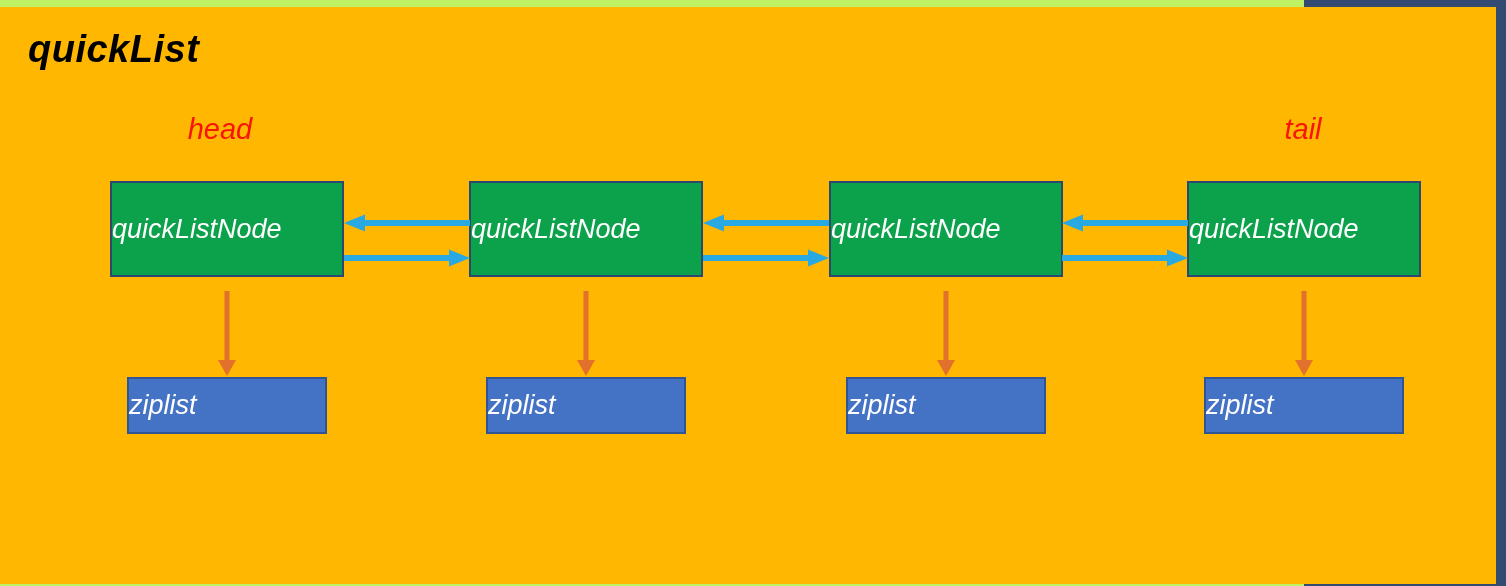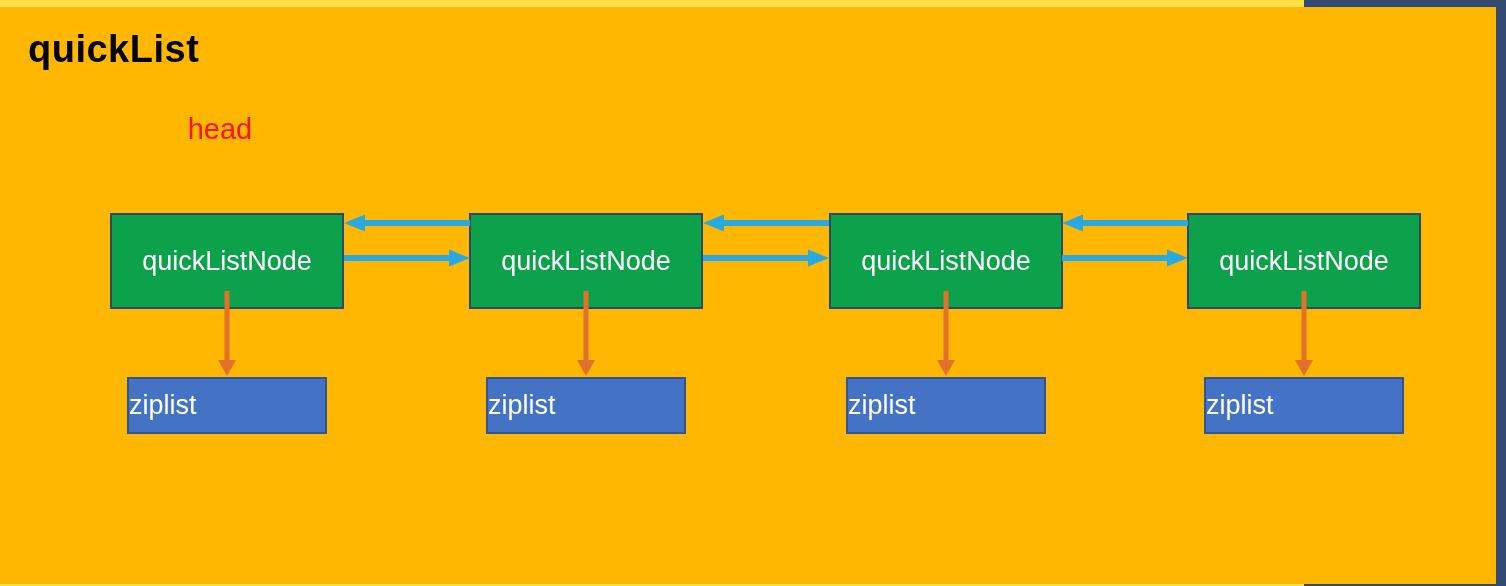--- a/index.html
+++ b/index.html
@@ -8,7 +8,7 @@
     font-family:"Liberation Sans","DejaVu Sans",sans-serif;
     background:#334A72;
   }
-  .stage{position:relative;width:1304px;height:586px;background:#fde047;}
+  .stage{position:relative;width:1304px;height:586px;background:#bef264;font-style:italic;}
   .slide{
     position:absolute;left:0;top:7px;width:1496px;height:577px;
     background:#FFB701;

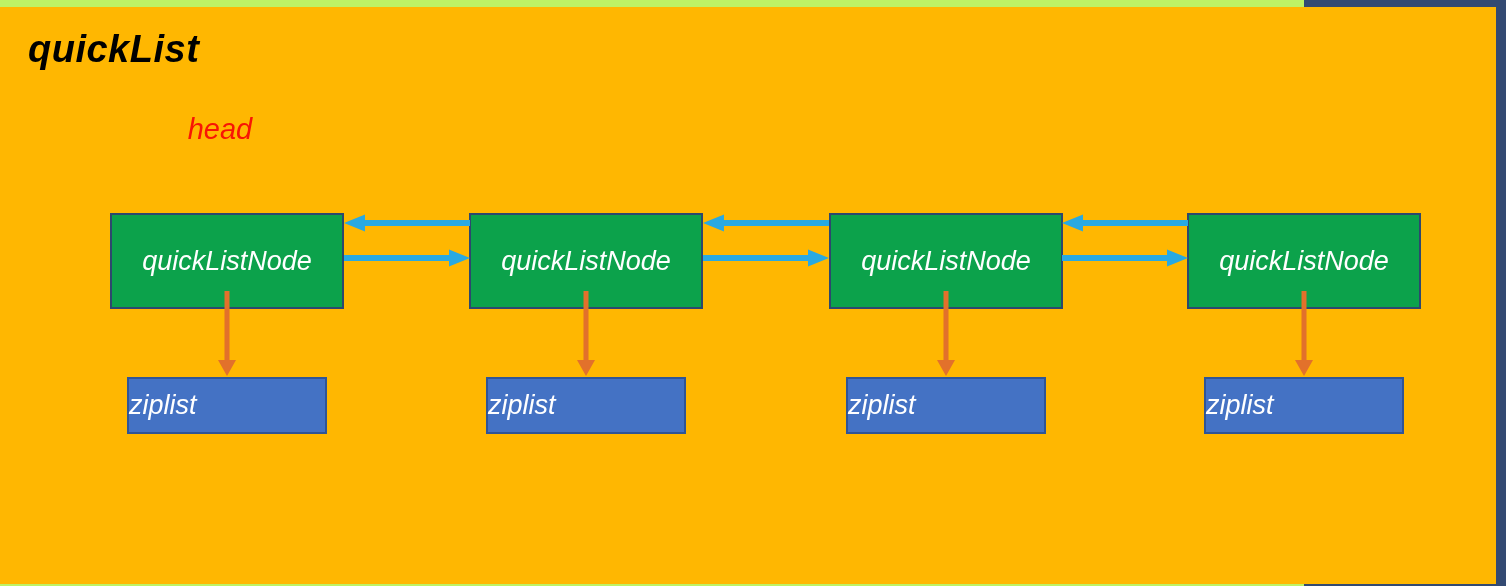--- a/index.html
+++ b/index.html
@@ -66,6 +66,7 @@
   <h1 class="title">quickList</h1>
 
   <div class="pointer-label head">head</div>
+  <div class="pointer-label tail">tail</div>
 
   <div class="node n1">
     <span>quickListNode</span>

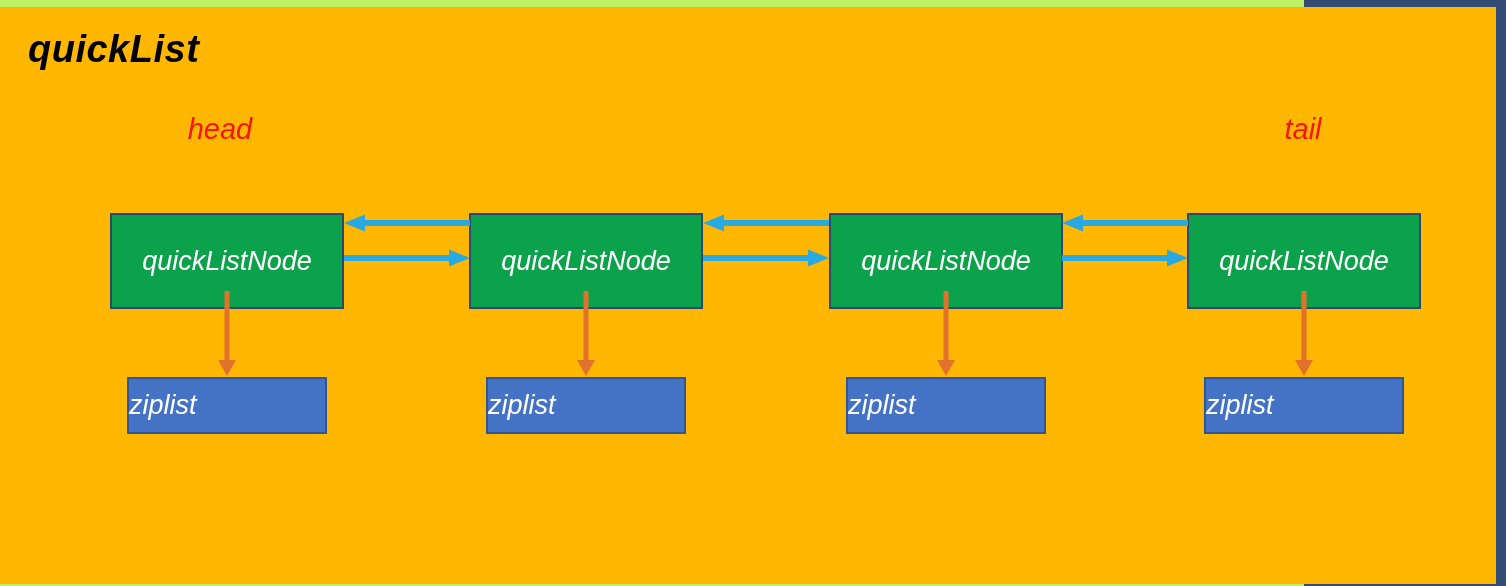--- a/index.html
+++ b/index.html
@@ -24,9 +24,9 @@
   .pointer-label.head{left:140px;}
   .pointer-label.tail{left:1223px;}
   .node{
-    position:absolute;top:213px;width:234px;height:96px;
+    position:absolute;top:181px;width:234px;height:96px;
     background:#0CA24B;border:2px solid #2D486E;box-sizing:border-box;
-    display:flex;align-items:center;justify-content:center;
+    display:flex;align-items:center;justify-content:flex-start;
     color:#FFFFFF;font-size:27px;
   }
   .node.n1{left:110px;}

